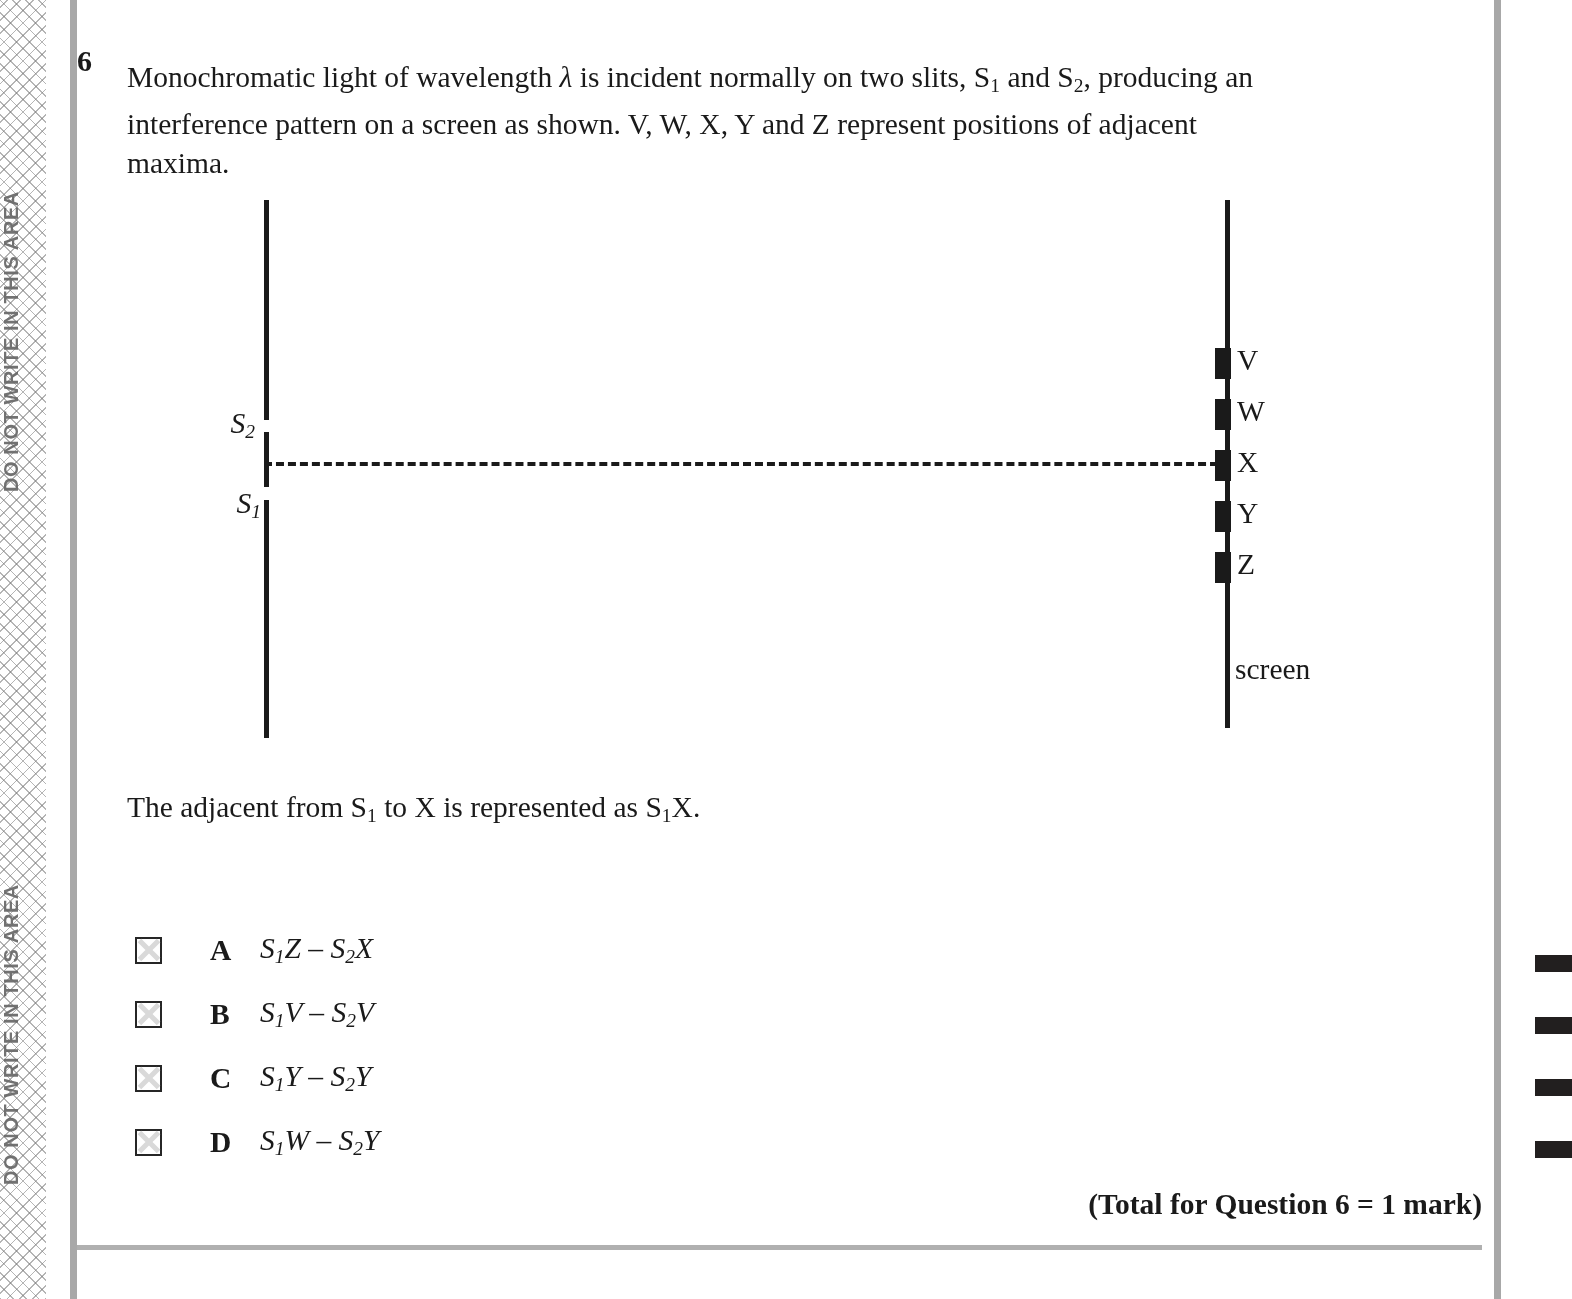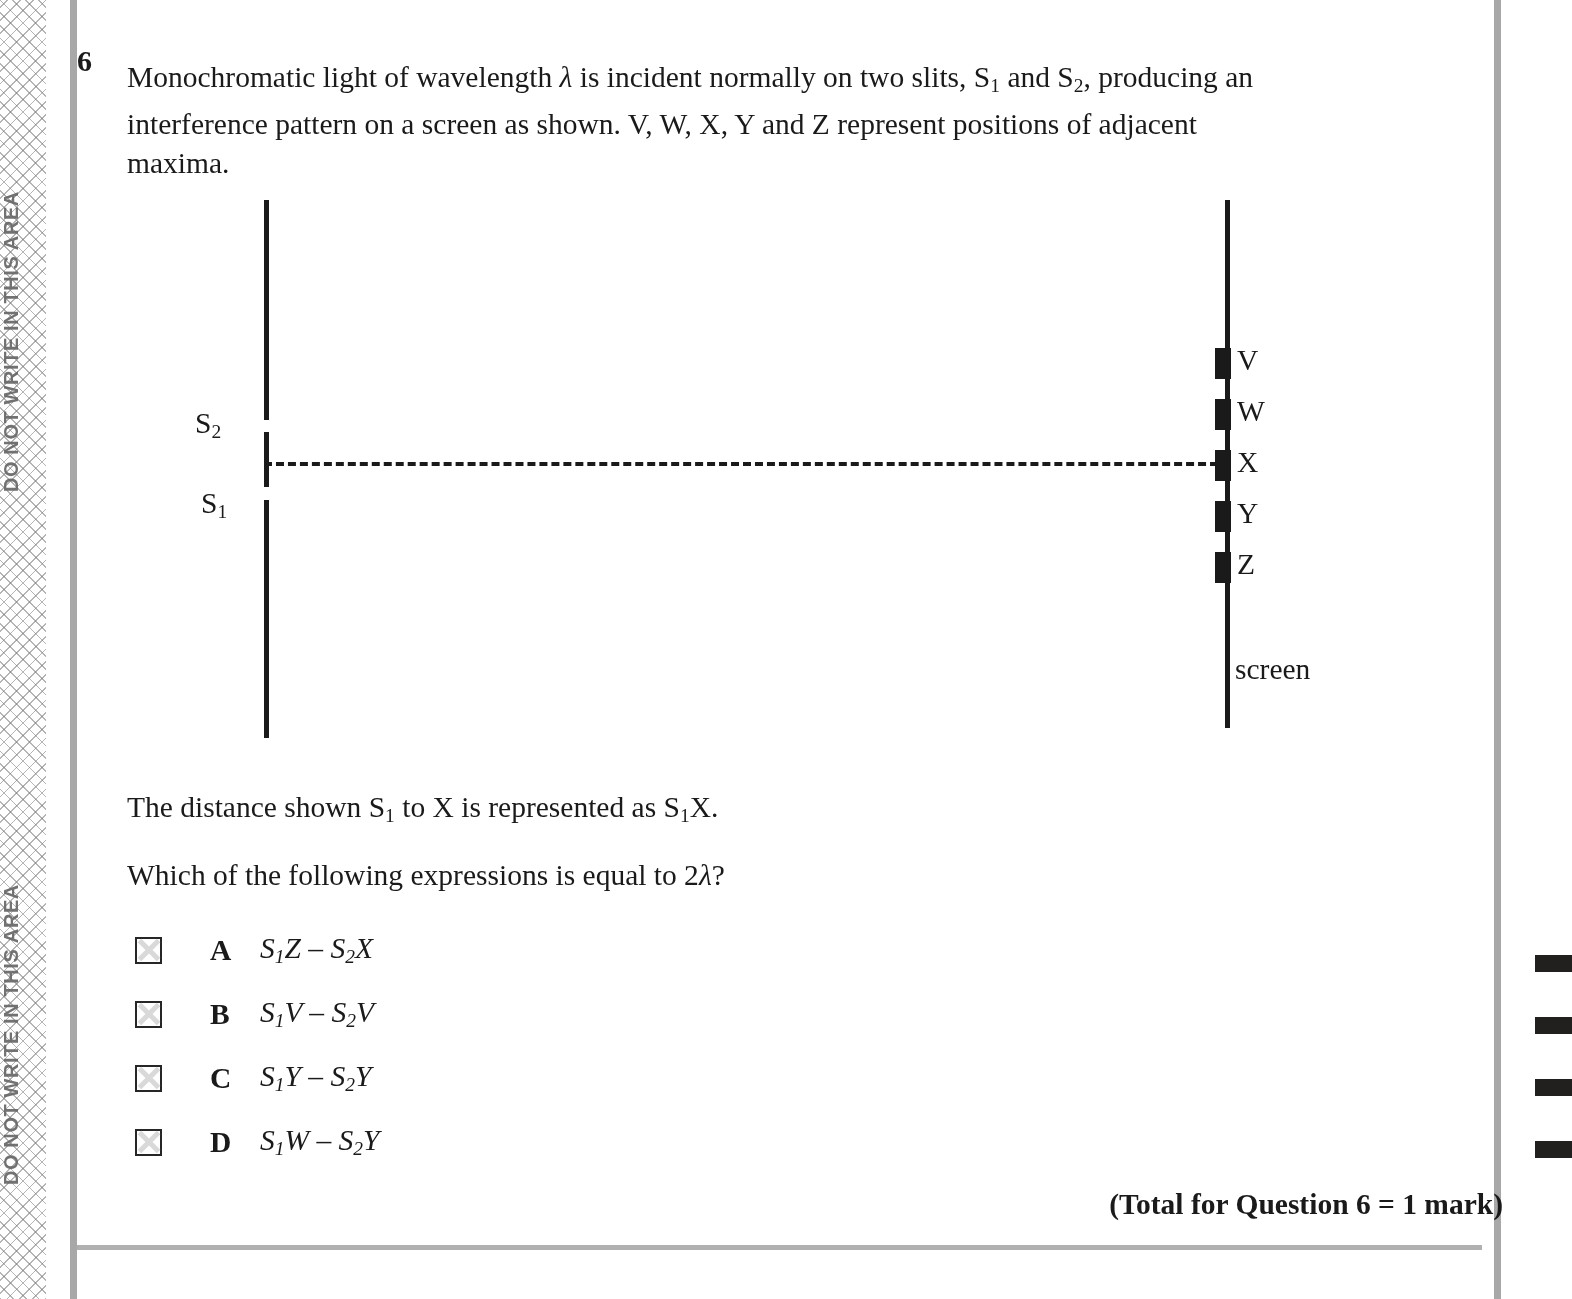--- a/index.html
+++ b/index.html
@@ -129,8 +129,9 @@
   .slit-label {
     position: absolute;
     font-size: 29.5px;
-    text-align: left;
+    text-align: right;
     width: 60px;
+    font-style: italic;
   }
   .slit-label.s2 { left: 118px; top: 407px; }
   .slit-label.s1 { left: 124px; top: 487px; }

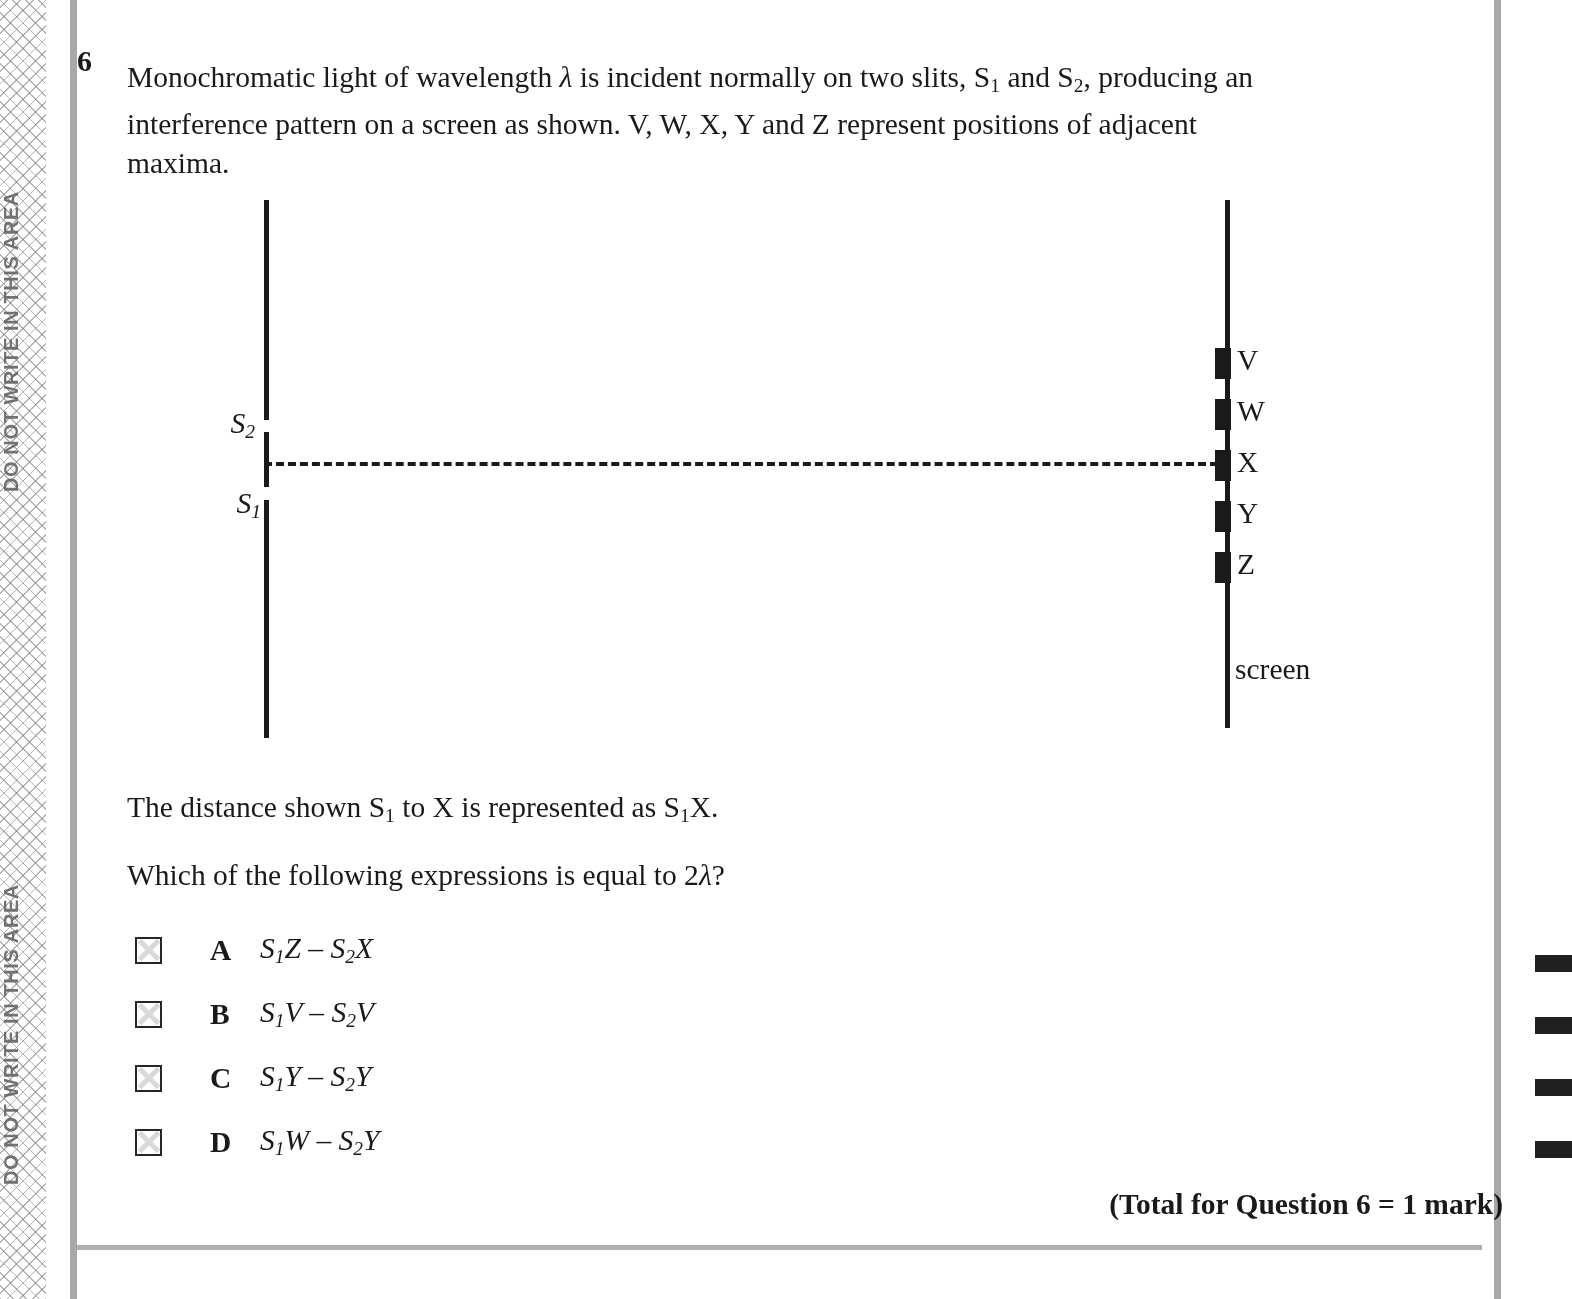--- a/index.html
+++ b/index.html
@@ -298,7 +298,7 @@
       <div class="screen-caption">screen</div>
     </div>
 
-    <div class="para p1"><span>The distance shown S</span><sub>1</sub><span> to X is represented as S</span><sub>1</sub><span>X.</span></div>
+    <div class="para p1"><span>The adjacent from S</span><sub>1</sub><span> to X is represented as S</span><sub>1</sub><span>X.</span></div>
 
     <div class="para p2"><span>Which of the following expressions is equal to 2</span><span class="lam">λ</span><span>?</span></div>
 

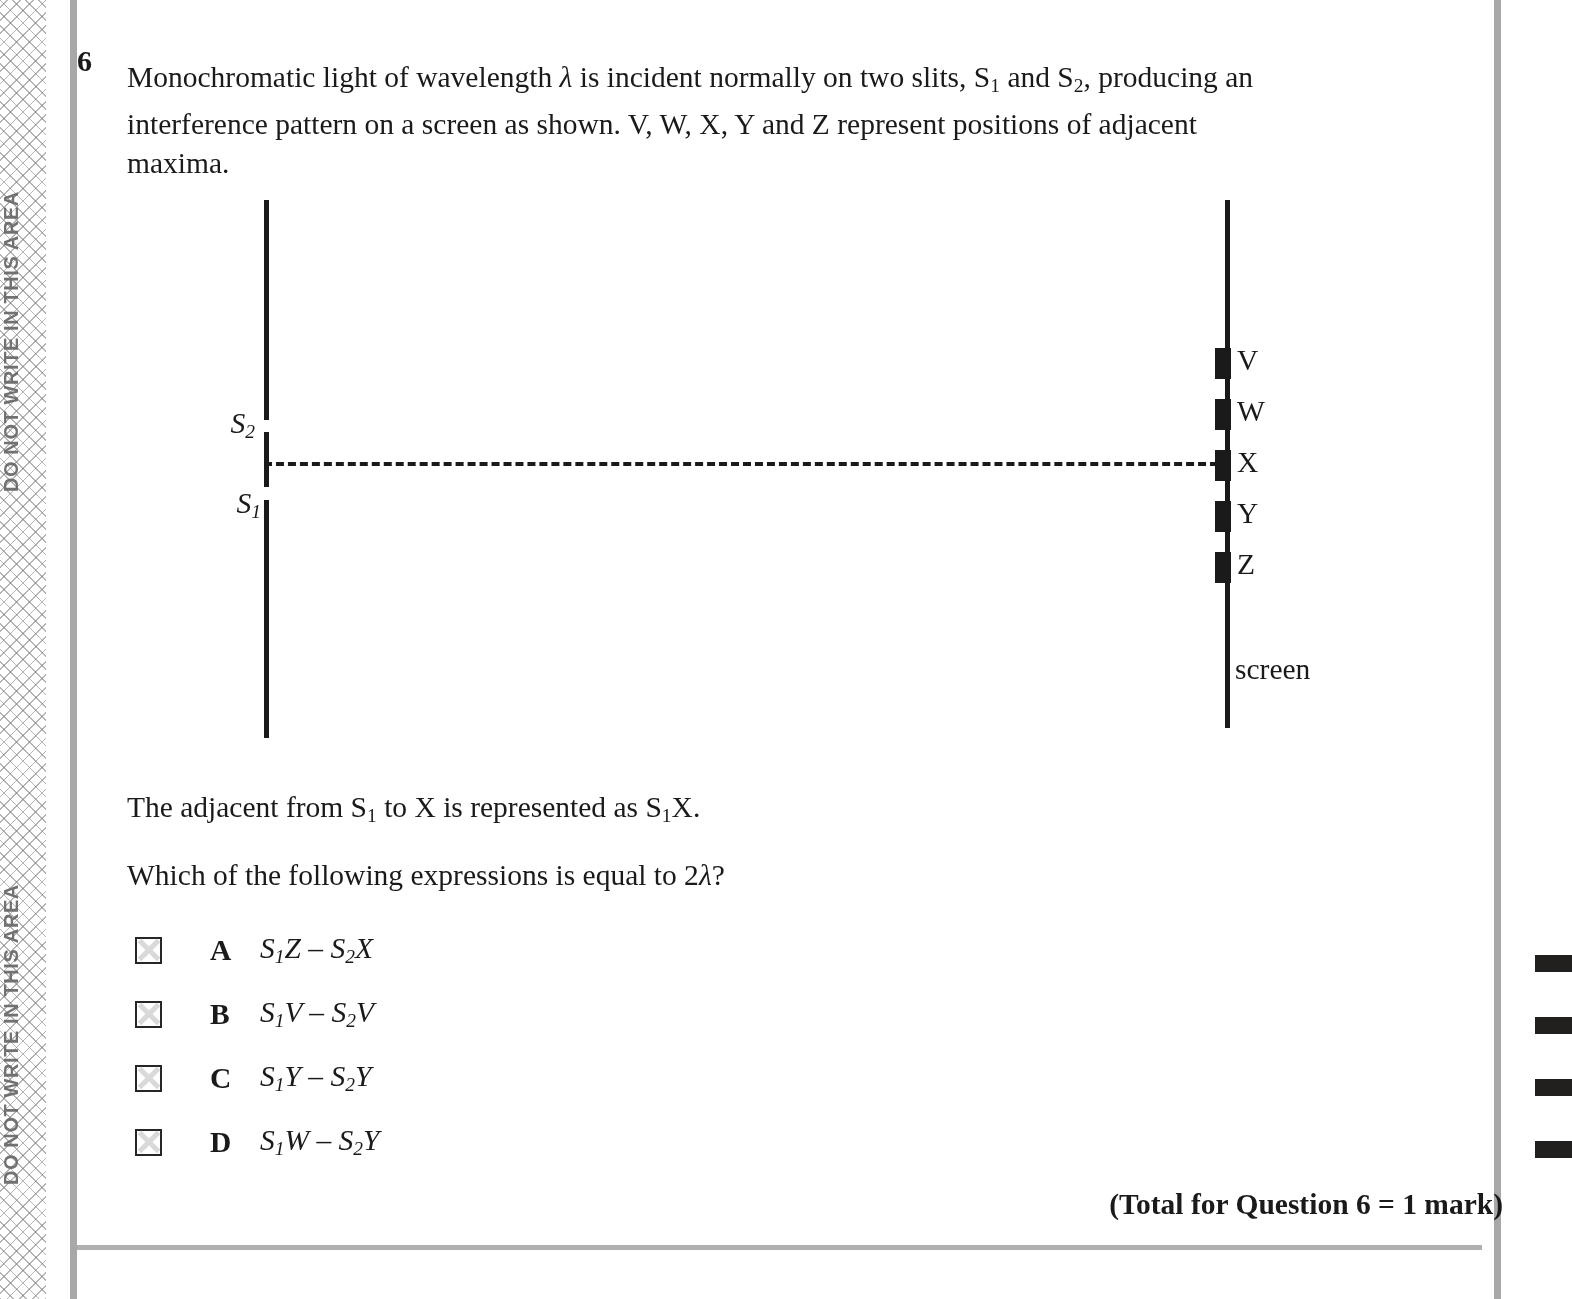--- a/index.html
+++ b/index.html
@@ -300,7 +300,6 @@
 
     <div class="para p1"><span>The adjacent from S</span><sub>1</sub><span> to X is represented as S</span><sub>1</sub><span>X.</span></div>
 
-    <div class="para p2"><span>Which of the following expressions is equal to 2</span><span class="lam">λ</span><span>?</span></div>
 
     <div class="options">
 

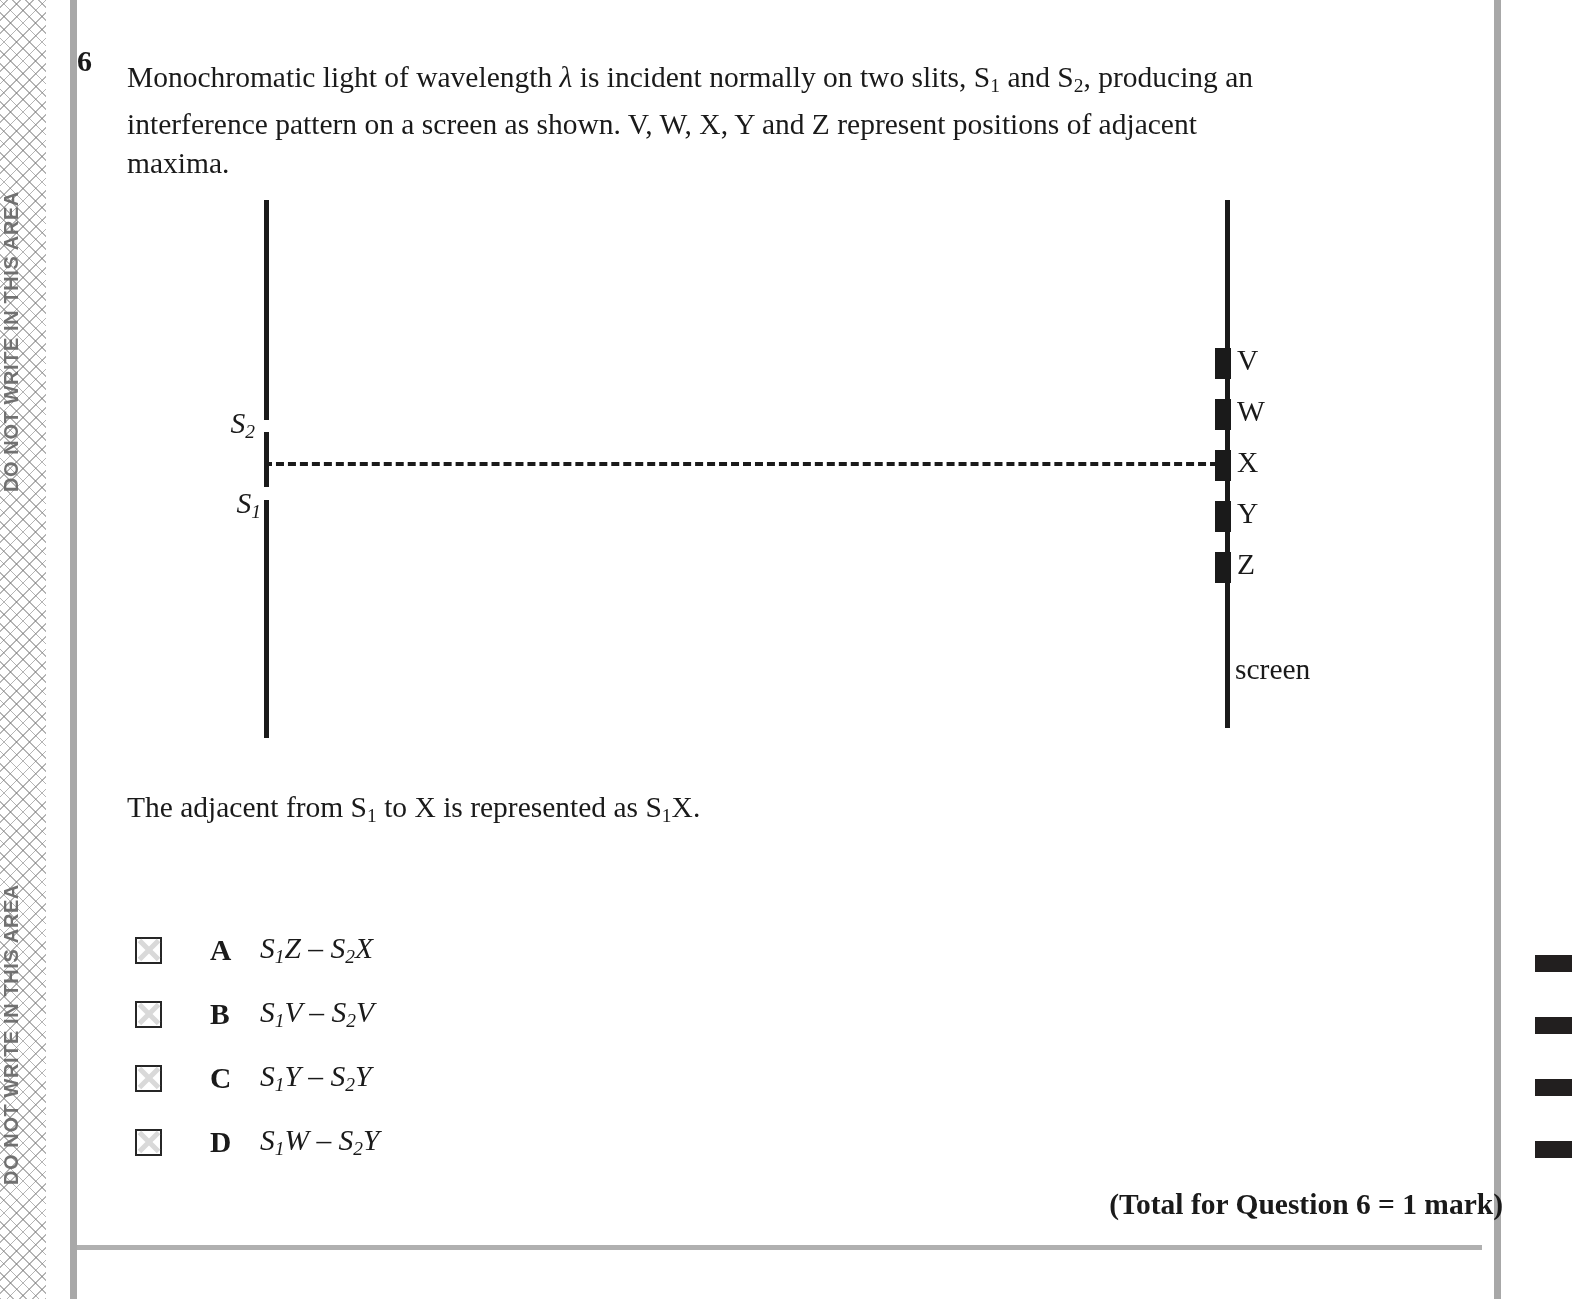--- a/index.html
+++ b/index.html
@@ -232,7 +232,6 @@
     text-align: right;
     font-weight: bold;
     font-size: 29.5px;
-    padding-left: 21px;
   }
   .bottom-rule {
     position: absolute;

